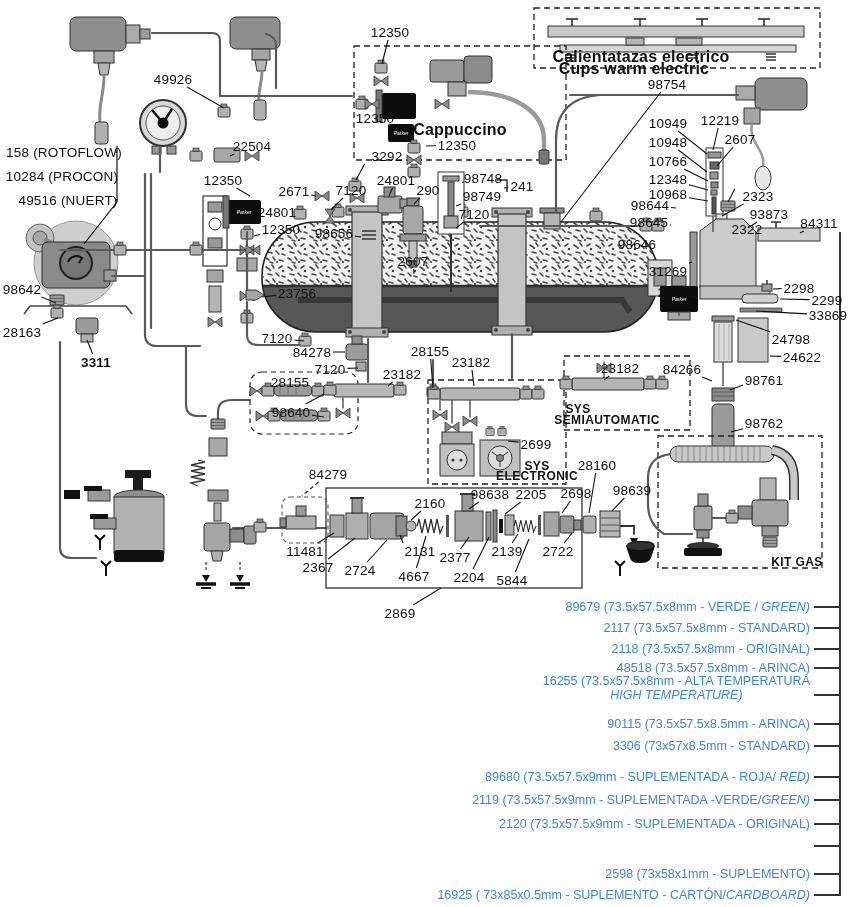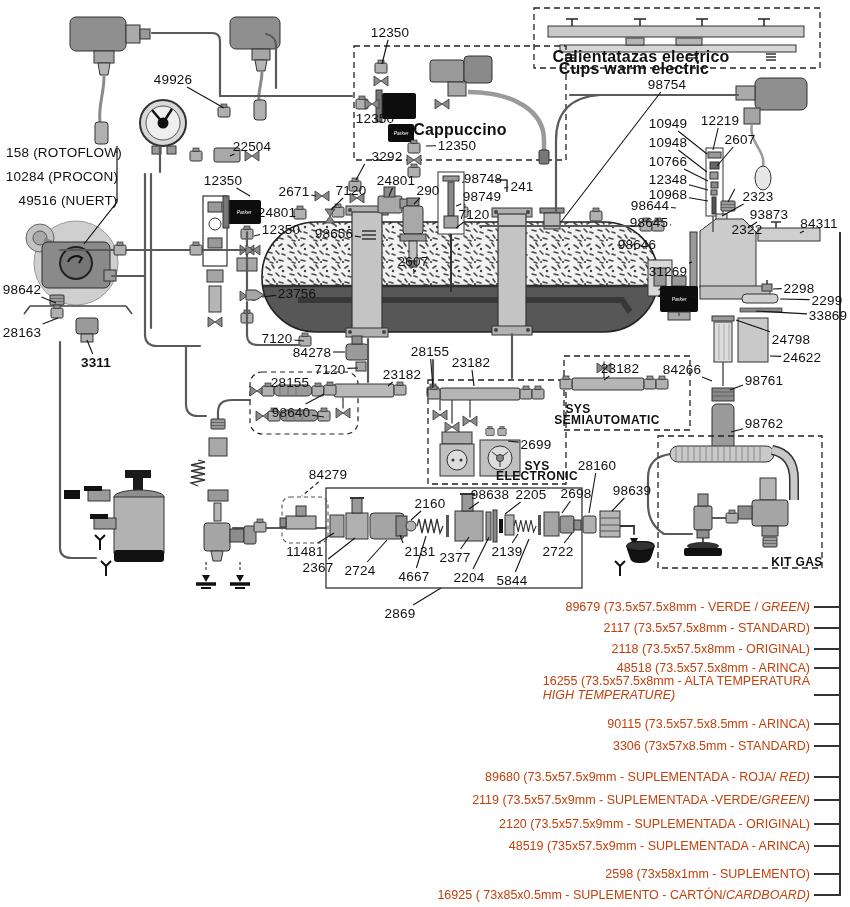--- a/index.html
+++ b/index.html
@@ -12,8 +12,8 @@
           font-size:13.5px;color:#101010;letter-spacing:.2px;}
   .cap{font-weight:700;font-size:16px;}
   .capsm{font-weight:700;font-size:12px;letter-spacing:.4px;}
-  .lrow{position:absolute;right:40px;text-align:left;white-space:nowrap;
-        font-size:12.5px;color:#c2410c;line-height:14px;}
+  .lrow{position:absolute;right:40px;text-align:center;white-space:nowrap;
+        font-size:12.5px;color:#3b82f6;line-height:14px;}
   .lrow .it{font-style:italic;}
   .lead{stroke:#141414;stroke-width:1.1;fill:none;}
   .lead.ds{stroke-dasharray:4 3;}

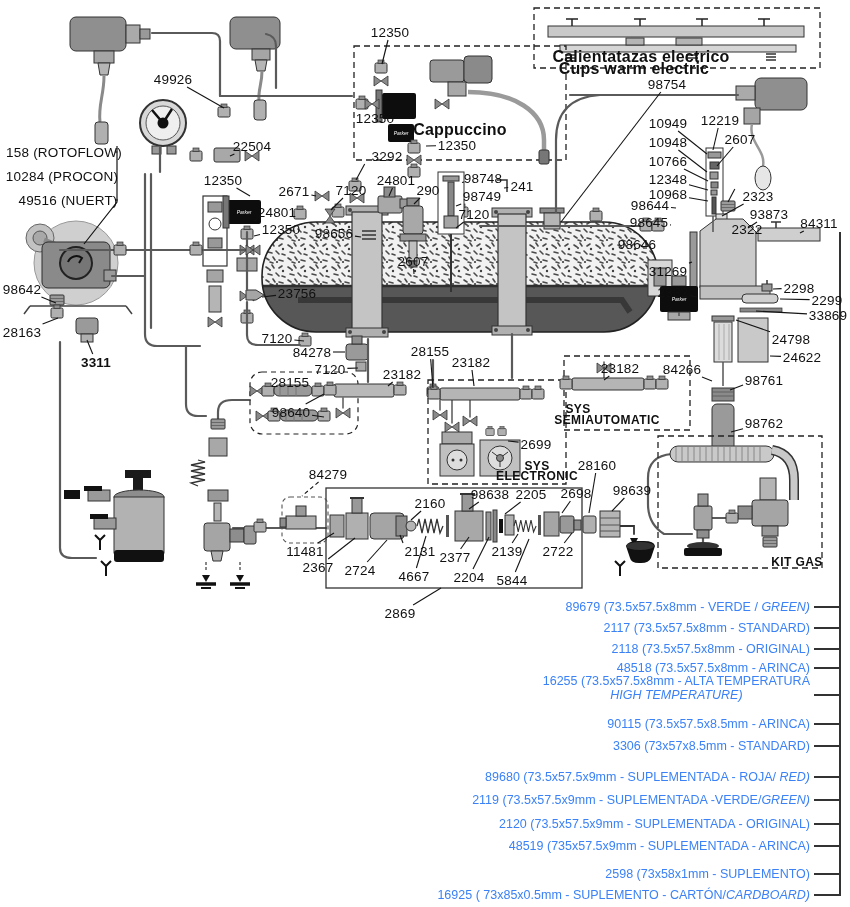--- a/index.html
+++ b/index.html
@@ -634,7 +634,6 @@
       <div class="lrow" style="top: 770px;"><span>89680 (73.5x57.5x9mm - SUPLEMENTADA - ROJA/ </span><span class="it">RED)</span></div>
       <div class="lrow" style="top: 793px;"><span>2119 (73.5x57.5x9mm - SUPLEMENTADA -VERDE/</span><span class="it">GREEN)</span></div>
       <div class="lrow" style="top: 817px;"><span>2120 (73.5x57.5x9mm - SUPLEMENTADA - ORIGINAL)</span></div>
-      <div class="lrow" style="top: 839px;"><span>48519 (735x57.5x9mm - SUPLEMENTADA - ARINCA)</span></div>
       <div class="lrow" style="top: 867px;"><span>2598 (73x58x1mm - SUPLEMENTO)</span></div>
       <div class="lrow" style="top: 888px;"><span>16925 ( 73x85x0.5mm - SUPLEMENTO - CARTÓN/</span><span class="it">CARDBOARD)</span></div>
     </div>

